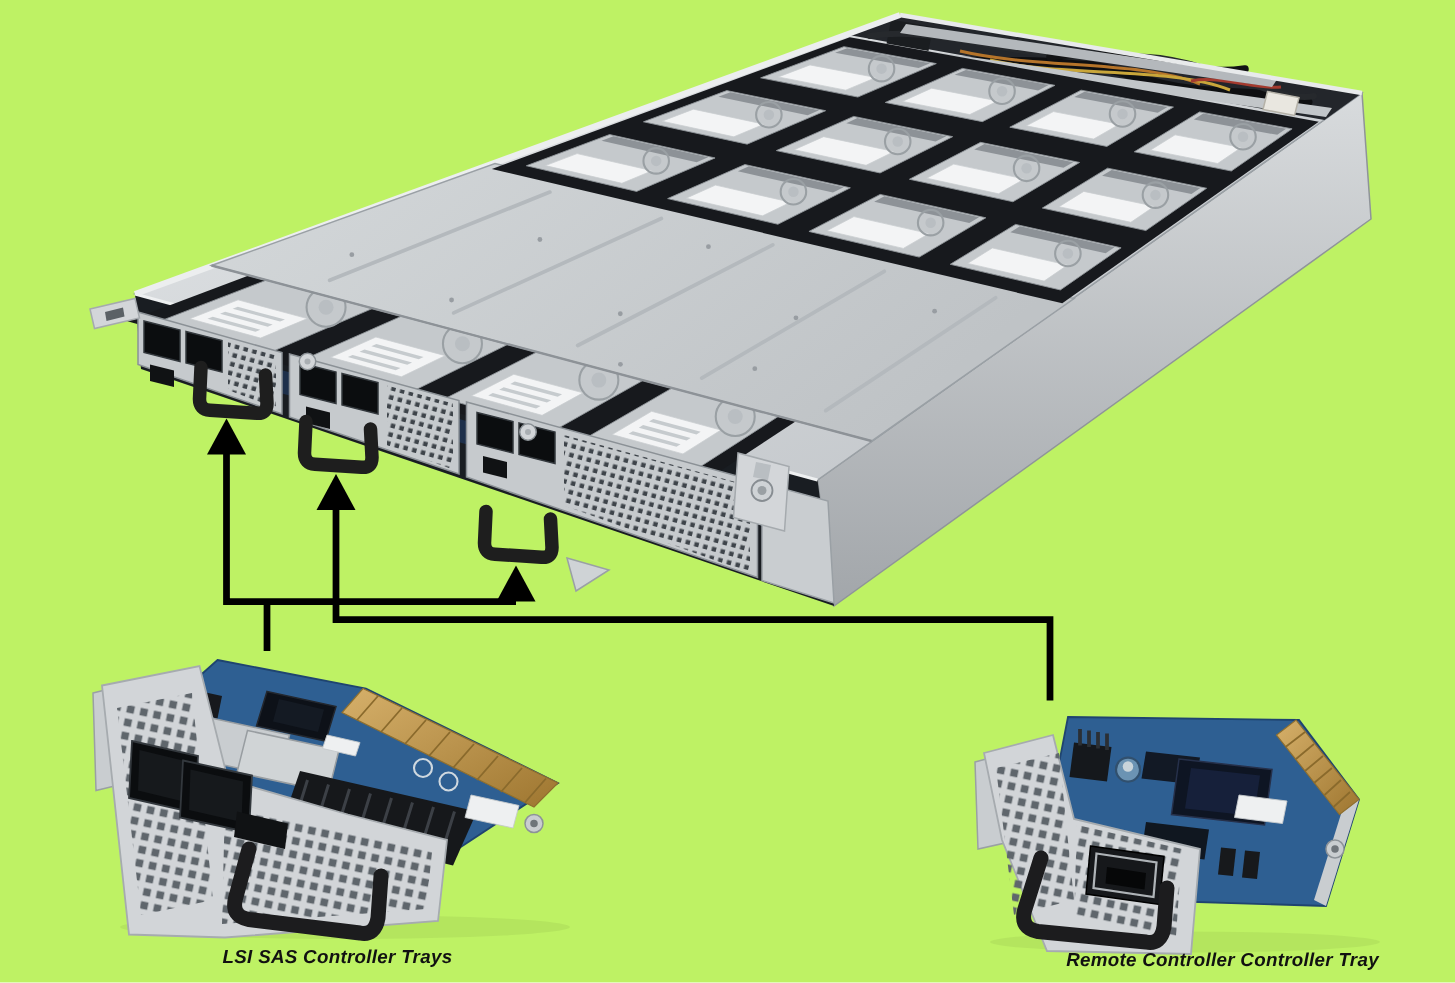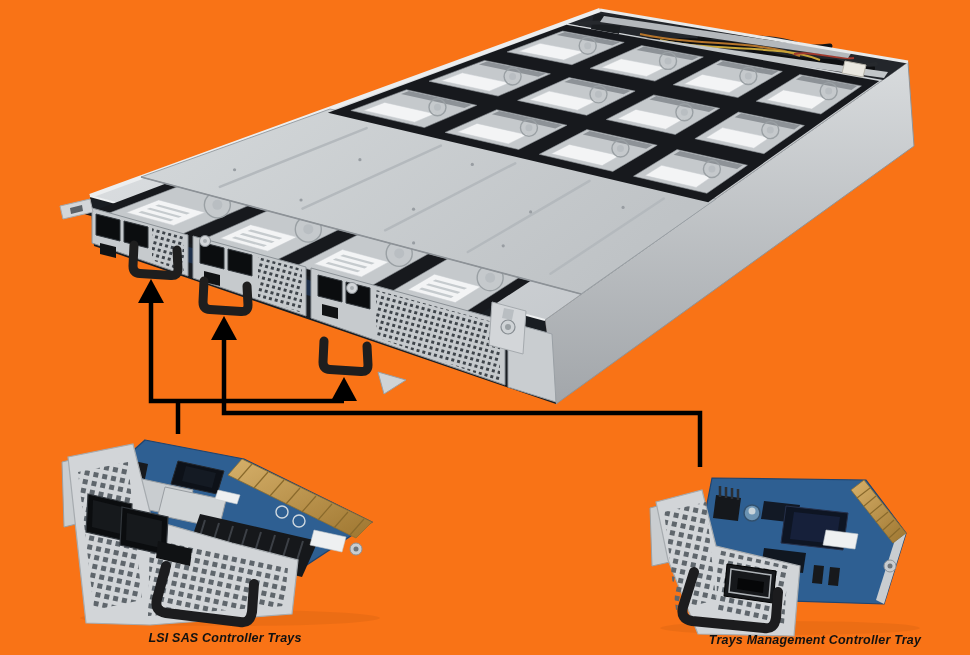--- a/index.html
+++ b/index.html
@@ -3,7 +3,7 @@
 <meta charset="utf-8">
 <style>
   html,body{margin:0;padding:0;background:#ffffff;}
-  .stage{position:relative;width:970px;height:655px;background:#f97316;overflow:hidden;
+  .stage{position:relative;width:970px;height:655px;background:#bef264;overflow:hidden;
          font-family:"Liberation Sans", sans-serif;}
   .stage svg{position:absolute;left:0;top:0;}
   .caption{position:absolute;font-size:12.5px;font-weight:bold;font-style:italic;

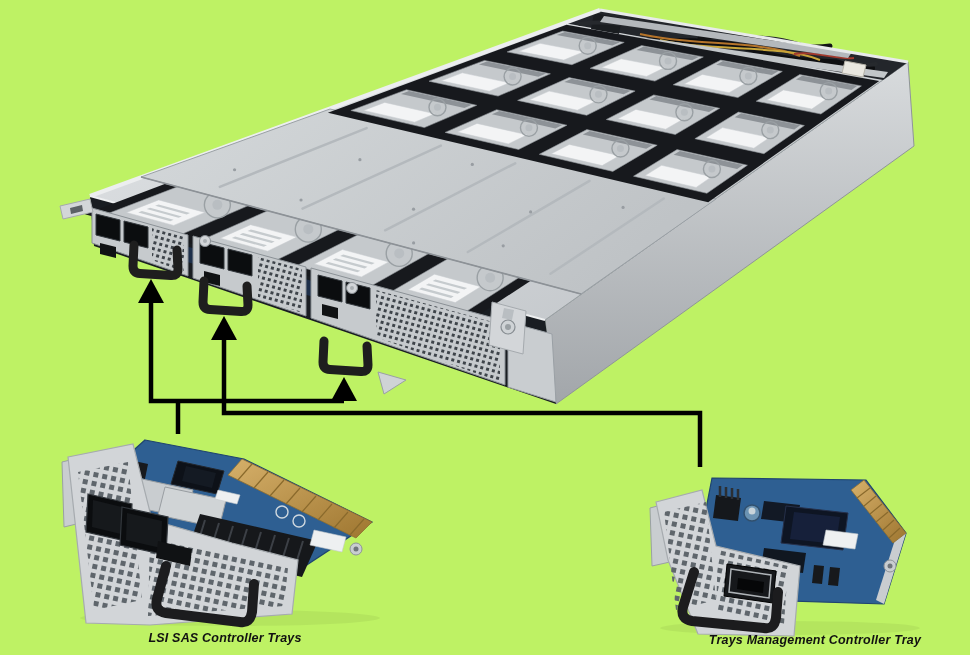--- a/index.html
+++ b/index.html
@@ -358,7 +358,7 @@
 </svg>
 
 <div class="caption cap-left">LSI SAS Controller Trays</div>
-<div class="caption cap-right">Trays Management Controller Tray</div>
+<div class="caption cap-right">Remote Controller Controller Tray</div>
 </div>
 
 </body></html>

